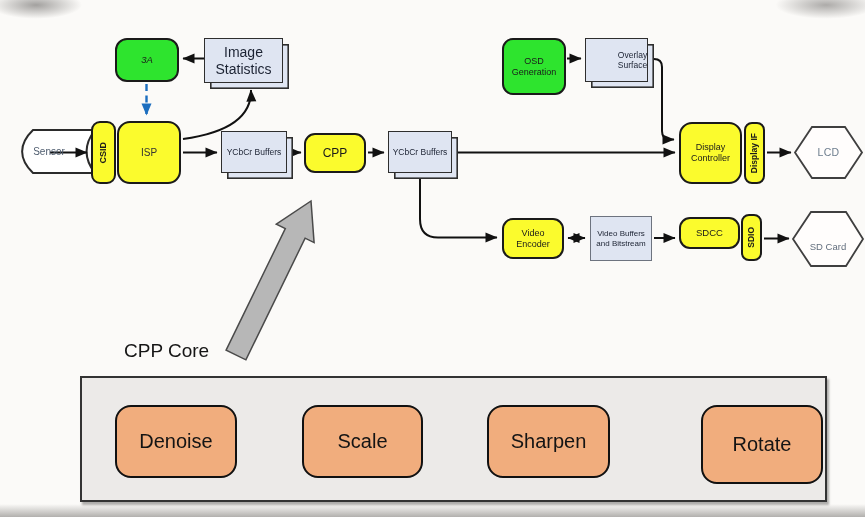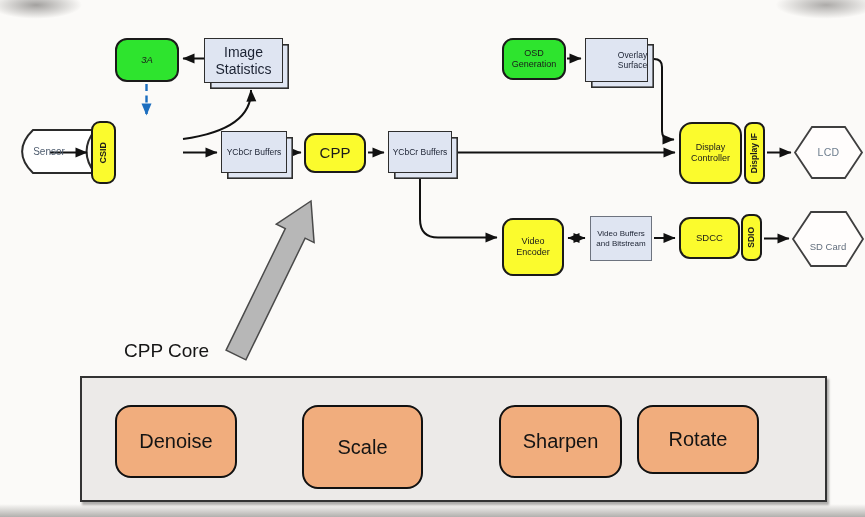--- a/index.html
+++ b/index.html
@@ -102,7 +102,7 @@
   <div class="node stack" style="left:221px;top:131px;width:66px;height:42px;font-size:8.5px;">YCbCr Buffers</div>
   <div class="node yellow" style="left:304px;top:133px;width:62px;height:40px;border-radius:11px;font-size:15px;">CPP</div>
   <div class="node stack" style="left:388px;top:131px;width:64px;height:42px;font-size:8.5px;">YCbCr Buffers</div>
-  <div class="node green" style="left:502px;top:38px;width:64px;height:42px;border-radius:11px;font-size:9px;">OSD Generation</div>
+  <div class="node green" style="left:502px;top:38px;width:64px;height:57px;border-radius:11px;font-size:9px;">OSD Generation</div>
   <div class="node stack" style="left:585px;top:38px;width:63px;height:44px;font-size:8.5px;padding-left:34px;">Overlay Surface</div>
   <div class="node yellow" style="left:679px;top:122px;width:63px;height:62px;border-radius:13px;font-size:9px;">Display Controller</div>
   <div class="node yellow" style="left:744px;top:122px;width:21px;height:62px;border-radius:8px;font-size:8.5px;">

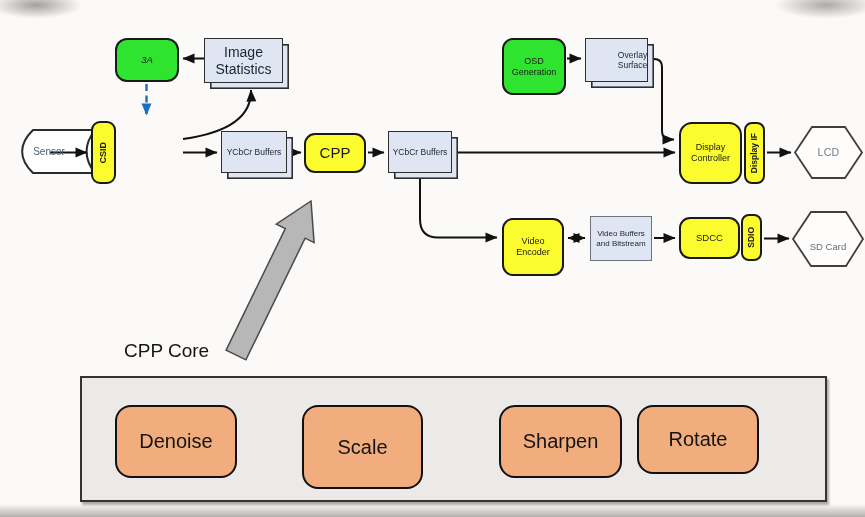--- a/index.html
+++ b/index.html
@@ -97,6 +97,7 @@
   <div class="node yellow" style="left:91px;top:121px;width:25px;height:63px;border-radius:9px;font-size:9px;">
     <span class="vlabel">CSID</span>
   </div>
+  <div class="node yellow" style="left:117px;top:121px;width:64px;height:63px;border-radius:13px;font-size:10px;color:#333;">ISP</div>
   <div class="node green" style="left:115px;top:38px;width:64px;height:44px;border-radius:12px;font-size:9.5px;font-style:italic;">3A</div>
   <div class="node stack" style="left:204px;top:38px;width:79px;height:45px;font-size:14px;">Image Statistics</div>
   <div class="node stack" style="left:221px;top:131px;width:66px;height:42px;font-size:8.5px;">YCbCr Buffers</div>

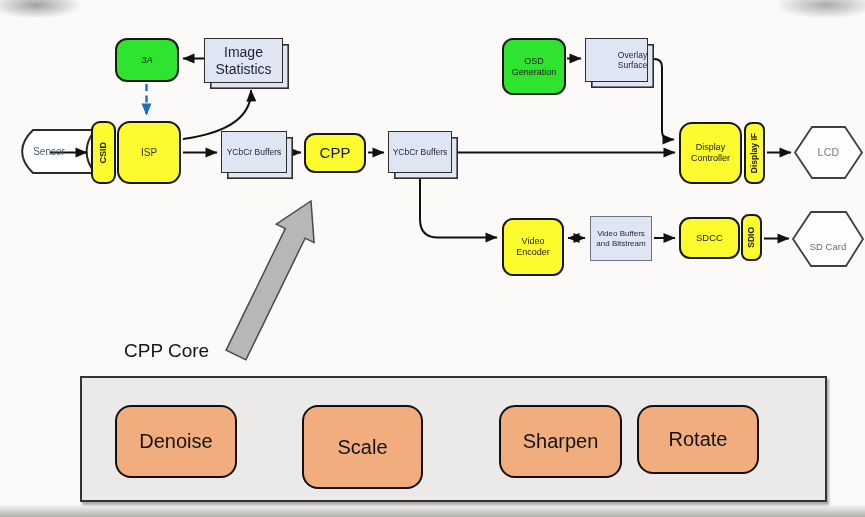--- a/index.html
+++ b/index.html
@@ -101,7 +101,7 @@
   <div class="node green" style="left:115px;top:38px;width:64px;height:44px;border-radius:12px;font-size:9.5px;font-style:italic;">3A</div>
   <div class="node stack" style="left:204px;top:38px;width:79px;height:45px;font-size:14px;">Image Statistics</div>
   <div class="node stack" style="left:221px;top:131px;width:66px;height:42px;font-size:8.5px;">YCbCr Buffers</div>
-  <div class="node yellow" style="left:304px;top:133px;width:62px;height:40px;border-radius:11px;font-size:15px;">CPP</div>
+  <div class="node yellow" style="left:304px;top:133px;width:62px;height:40px;border-radius:11px;font-size:12px;">CPP</div>
   <div class="node stack" style="left:388px;top:131px;width:64px;height:42px;font-size:8.5px;">YCbCr Buffers</div>
   <div class="node green" style="left:502px;top:38px;width:64px;height:57px;border-radius:11px;font-size:9px;">OSD Generation</div>
   <div class="node stack" style="left:585px;top:38px;width:63px;height:44px;font-size:8.5px;padding-left:34px;">Overlay Surface</div>

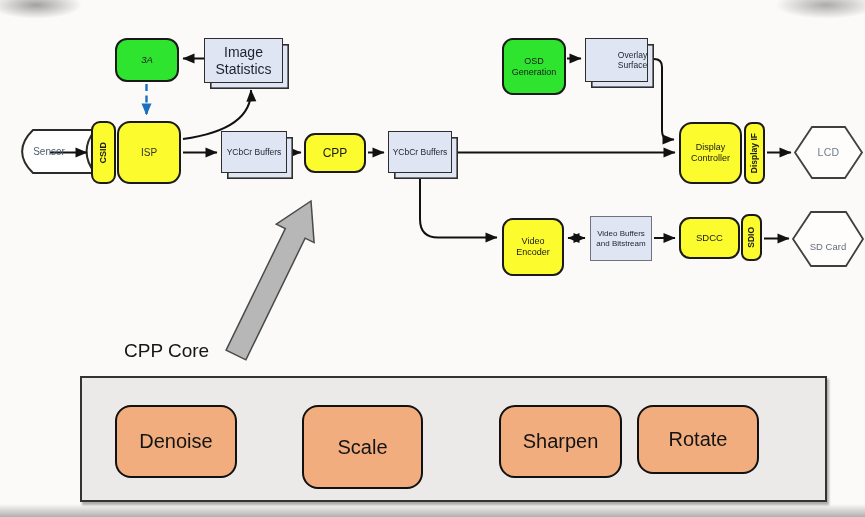--- a/index.html
+++ b/index.html
@@ -109,7 +109,7 @@
   <div class="node yellow" style="left:744px;top:122px;width:21px;height:62px;border-radius:8px;font-size:8.5px;">
     <span class="vlabel">Display IF</span>
   </div>
-  <div class="node yellow" style="left:502px;top:218px;width:62px;height:58px;border-radius:11px;font-size:9px;">Video Encoder</div>
+  <div class="node yellow" style="left:502px;top:218px;width:62px;height:41px;border-radius:11px;font-size:9px;">Video Encoder</div>
   <div class="node plain" style="left:590px;top:216px;width:62px;height:45px;font-size:8px;text-align:center;">Video Buffers and Bitstream</div>
   <div class="node yellow" style="left:679px;top:217px;width:61px;height:42px;border-radius:11px;font-size:9.5px;">SDCC</div>
   <div class="node yellow" style="left:741px;top:214px;width:21px;height:47px;border-radius:8px;font-size:8.5px;">

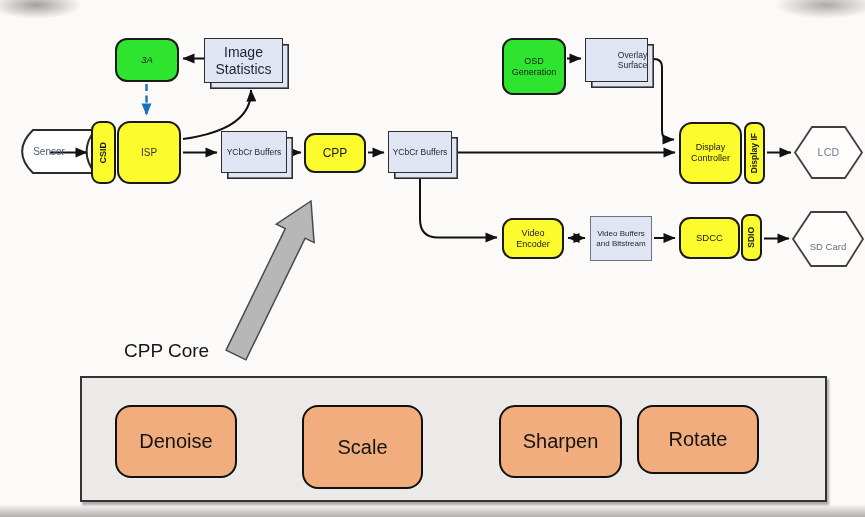--- a/index.html
+++ b/index.html
@@ -111,7 +111,7 @@
   </div>
   <div class="node yellow" style="left:502px;top:218px;width:62px;height:41px;border-radius:11px;font-size:9px;">Video Encoder</div>
   <div class="node plain" style="left:590px;top:216px;width:62px;height:45px;font-size:8px;text-align:center;">Video Buffers and Bitstream</div>
-  <div class="node yellow" style="left:679px;top:217px;width:61px;height:42px;border-radius:11px;font-size:9.5px;">SDCC</div>
+  <div class="node yellow" style="left:679px;top:217px;width:61px;height:32px;border-radius:11px;font-size:9.5px;">SDCC</div>
   <div class="node yellow" style="left:741px;top:214px;width:21px;height:47px;border-radius:8px;font-size:8.5px;">
     <span class="vlabel">SDIO</span>
   </div>

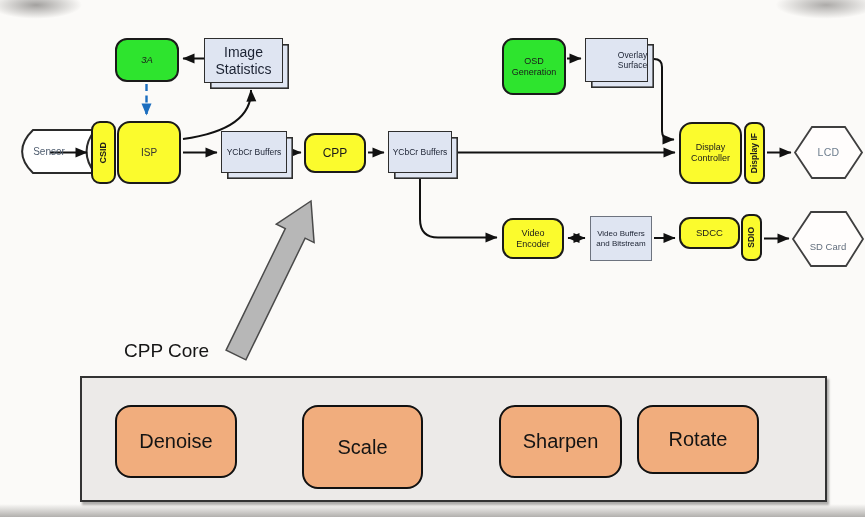--- a/index.html
+++ b/index.html
@@ -120,7 +120,7 @@
   <div id="panel"></div>
 
   <div class="stage-box" style="left:115px;top:405px;width:122px;height:73px;">Denoise</div>
-  <div class="stage-box" style="left:302px;top:405px;width:121px;height:84px;">Scale</div>
+  <div class="stage-box" style="left:302px;top:405px;width:121px;height:73px;">Scale</div>
   <div class="stage-box" style="left:487px;top:405px;width:123px;height:73px;margin-left:12px;">Sharpen</div>
   <div class="stage-box" style="left:637px;top:405px;width:122px;height:69px;">Rotate</div>
 

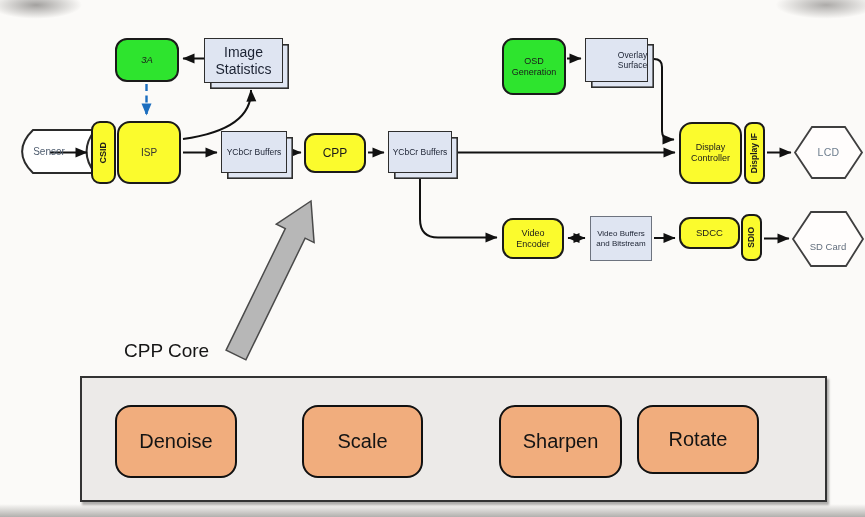--- a/index.html
+++ b/index.html
@@ -121,7 +121,7 @@
 
   <div class="stage-box" style="left:115px;top:405px;width:122px;height:73px;">Denoise</div>
   <div class="stage-box" style="left:302px;top:405px;width:121px;height:73px;">Scale</div>
-  <div class="stage-box" style="left:487px;top:405px;width:123px;height:73px;margin-left:12px;">Sharpen</div>
+  <div class="stage-box" style="left:487px;top:405px;width:123px;height:73px;">Sharpen</div>
   <div class="stage-box" style="left:637px;top:405px;width:122px;height:69px;">Rotate</div>
 
   <div id="bottom-band"></div>

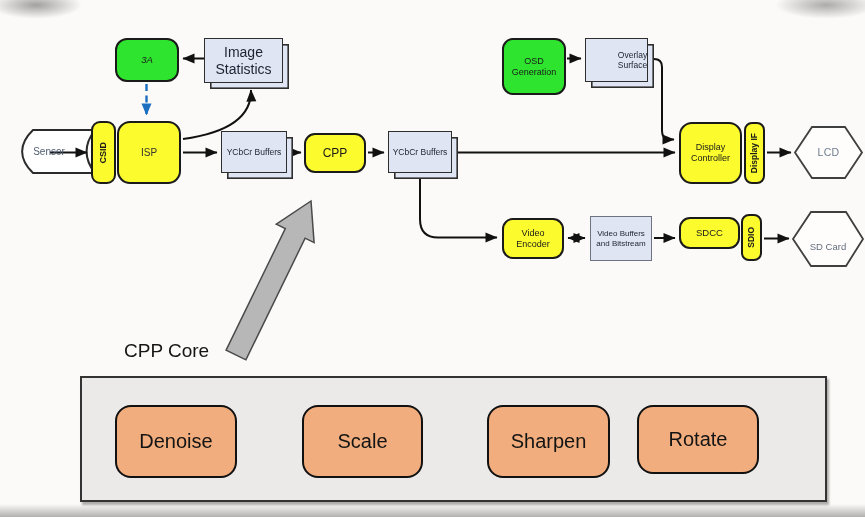--- a/index.html
+++ b/index.html
@@ -122,7 +122,7 @@
   <div class="stage-box" style="left:115px;top:405px;width:122px;height:73px;">Denoise</div>
   <div class="stage-box" style="left:302px;top:405px;width:121px;height:73px;">Scale</div>
   <div class="stage-box" style="left:487px;top:405px;width:123px;height:73px;">Sharpen</div>
-  <div class="stage-box" style="left:637px;top:405px;width:122px;height:69px;">Rotate</div>
+  <div class="stage-box" style="left:701px;top:405px;width:122px;height:79px;">Rotate</div>
 
   <div id="bottom-band"></div>
 </div>

